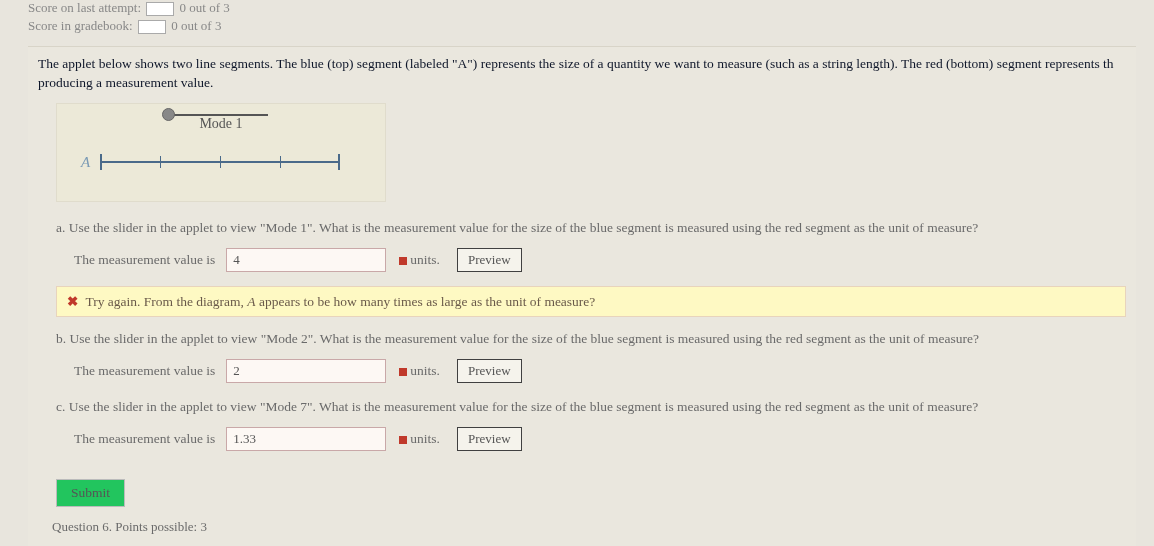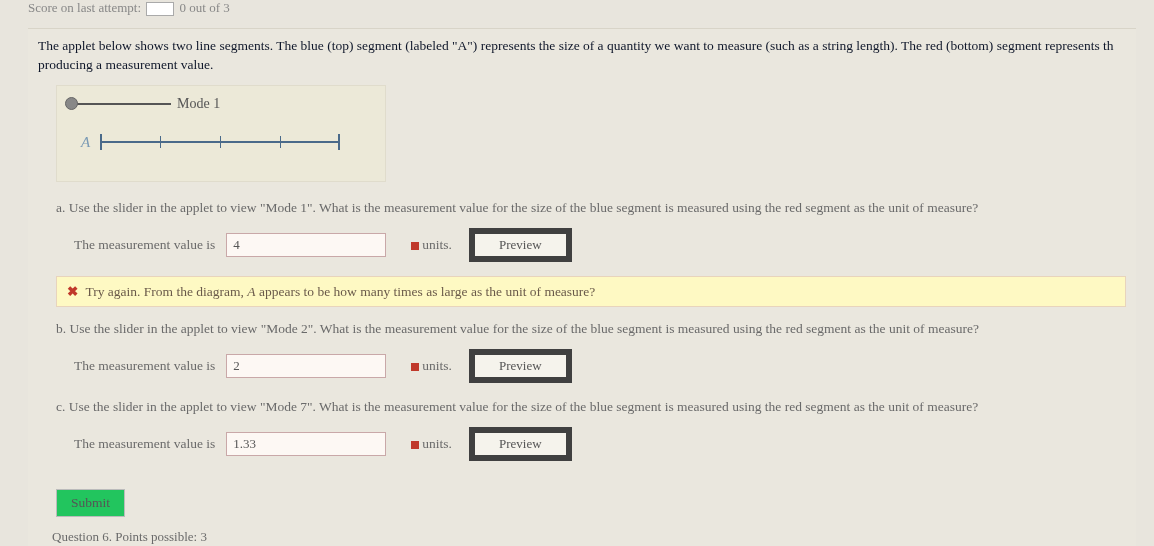--- a/index.html
+++ b/index.html
@@ -206,6 +206,11 @@
     <span class="score-box"></span>
     <span>0 out of 3</span>
   </div>
+  <div class="score-line">
+    <span>Score in gradebook:</span>
+    <span class="score-box"></span>
+    <span>0 out of 3</span>
+  </div>
 
   <div class="intro-box">
     <div class="intro-text">The applet below shows two line segments. The blue (top) segment (labeled "A") represents the size of a quantity we want to measure (such as a string length). The red (bottom) segment represents th producing a measurement value.</div>

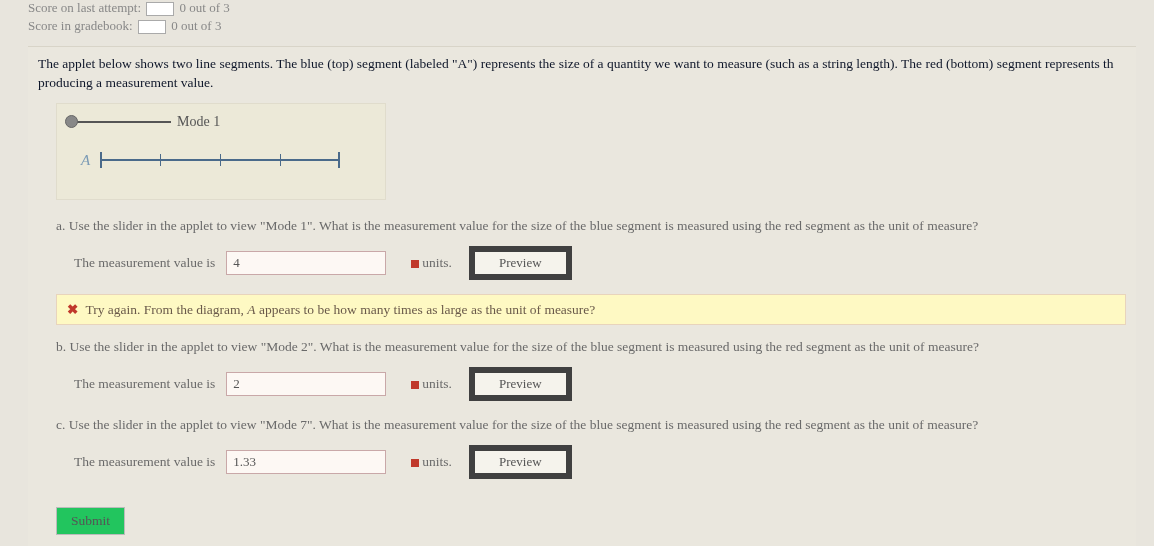--- a/index.html
+++ b/index.html
@@ -55,6 +55,7 @@
     display: flex;
     align-items: center;
     margin-bottom: 22px;
+    flex-direction: column;
   }
   .slider-track {
     position: relative;

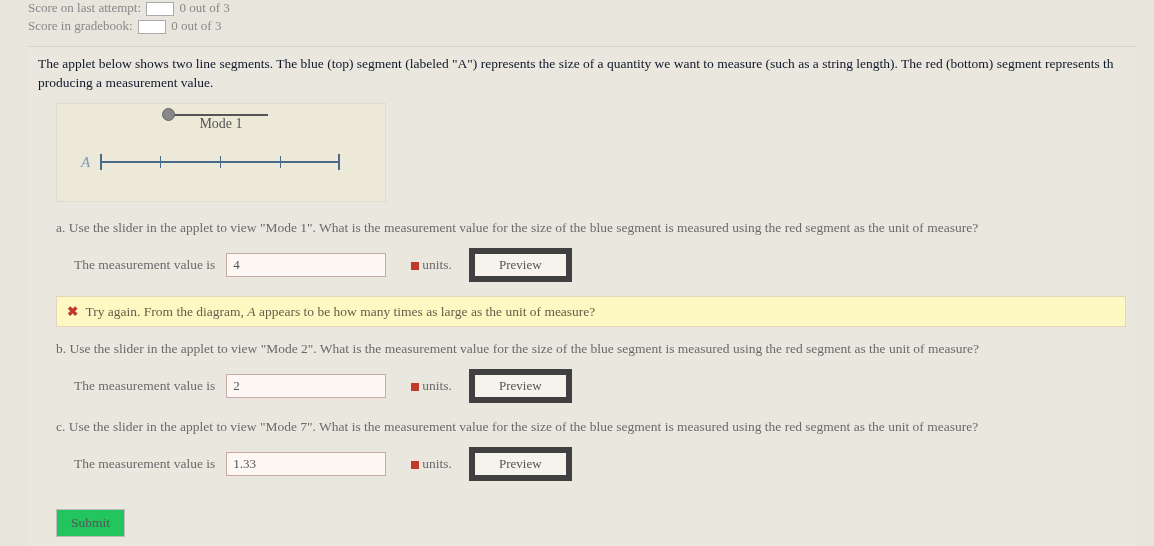--- a/index.html
+++ b/index.html
@@ -145,7 +145,7 @@
     color: #555;
   }
   .units-label {
-    margin-left: 14px;
+    margin-left: 2px;
   }
   .red-square {
     display: inline-block;

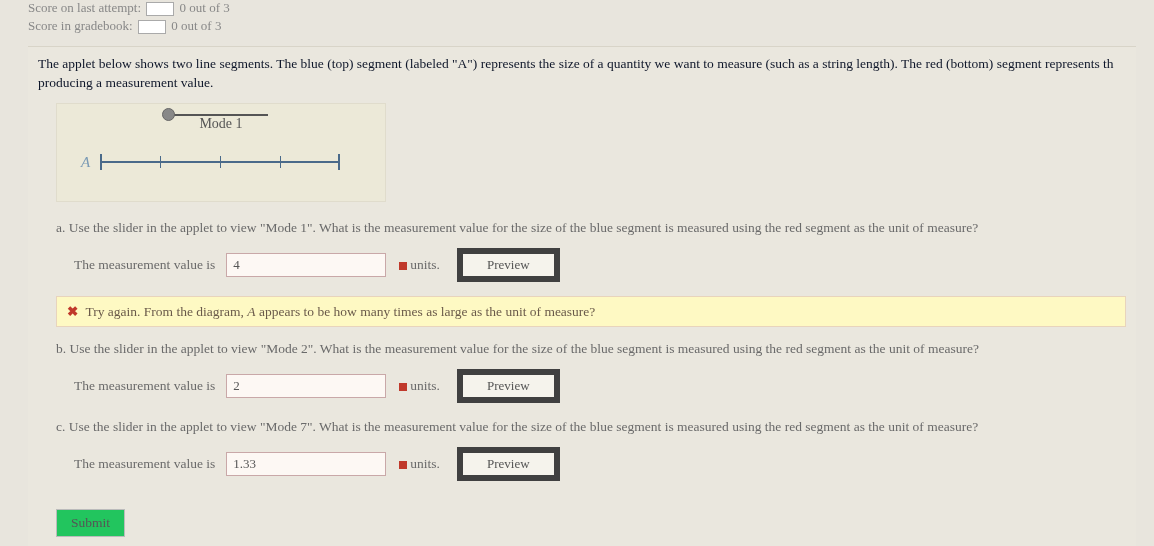--- a/index.html
+++ b/index.html
@@ -156,9 +156,9 @@
     vertical-align: middle;
   }
   .preview-btn {
-    border: 6px solid #404040;
+    border: 1px solid #404040;
     background: #f5f3ec;
-    padding: 3px 24px;
+    padding: 3px 10px;
     font-family: inherit;
     font-size: 13px;
     color: #555;

